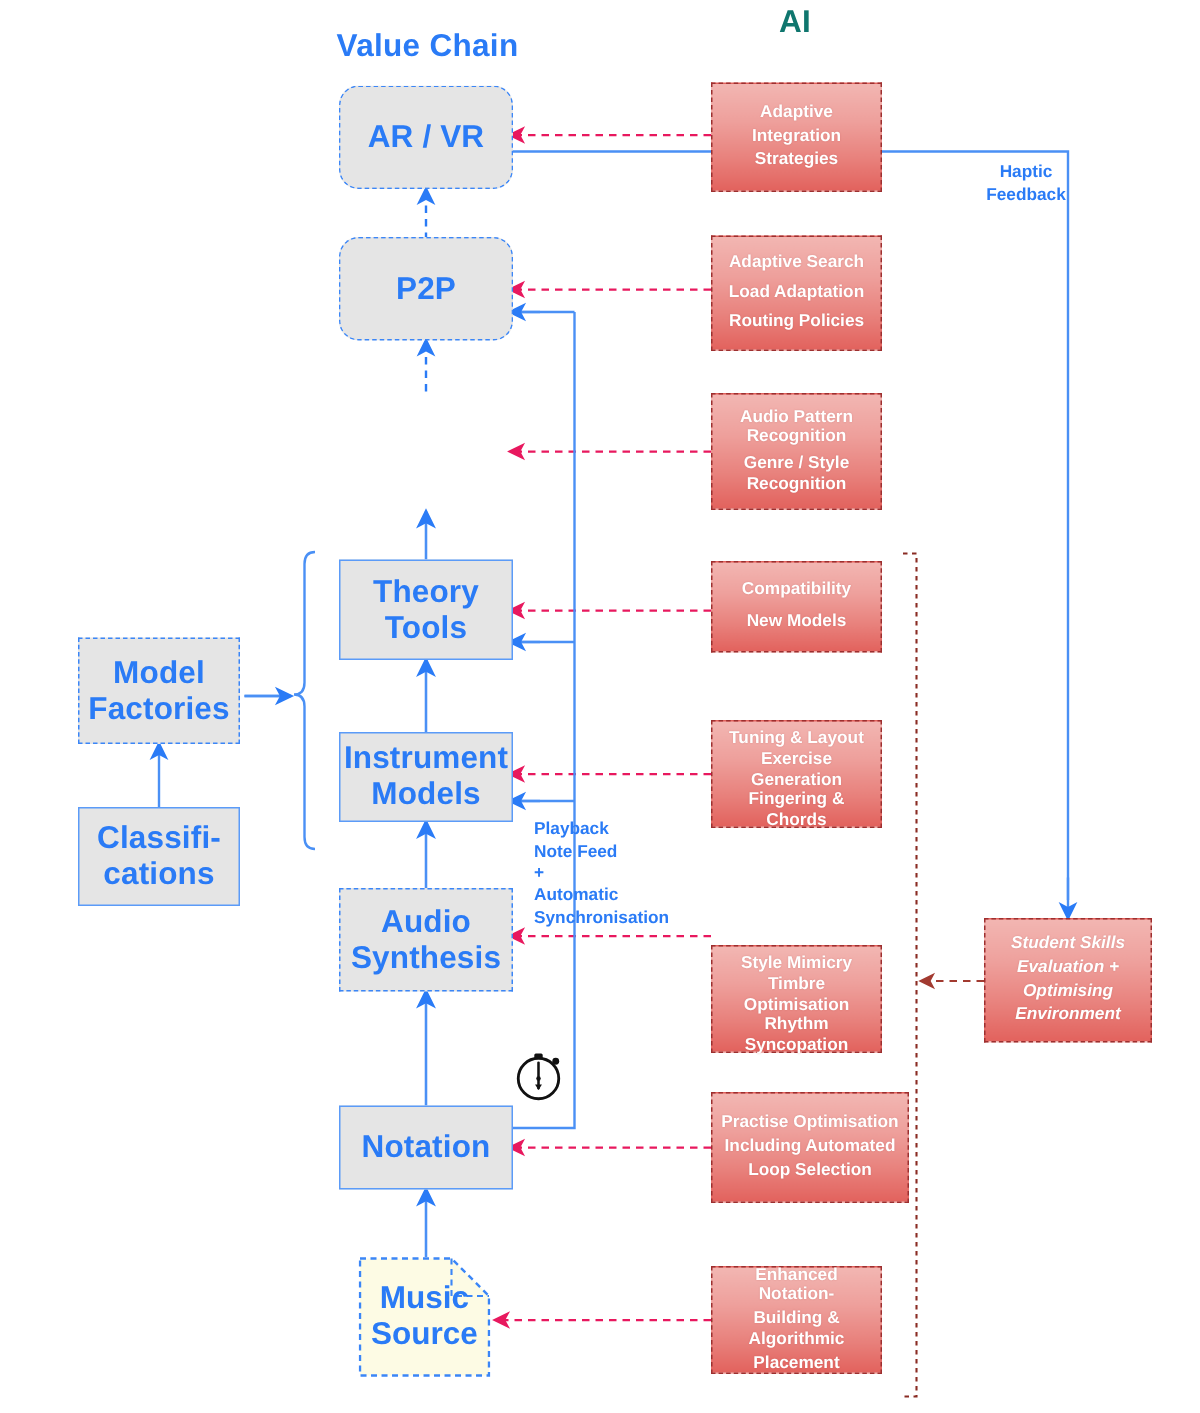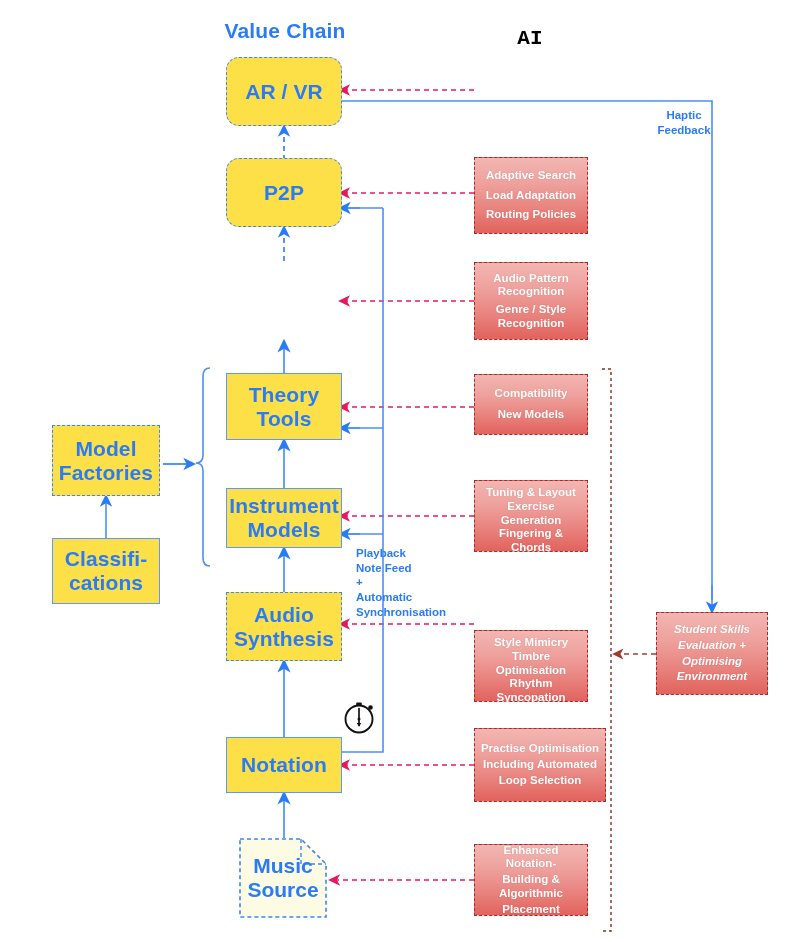--- a/index.html
+++ b/index.html
@@ -31,7 +31,7 @@
     text-align:center;
   }
   .col-header.vc{ color:#2a7bf6; left:205px; top:19px; width:160px; }
-  .col-header.ai{ color:#000000; left:470px; top:27px; width:120px;font-family:Liberation Mono, monospace; }
+  .col-header.ai{ color:#0f766e; left:470px; top:3px; width:120px; }
 
   
   .vcbox{

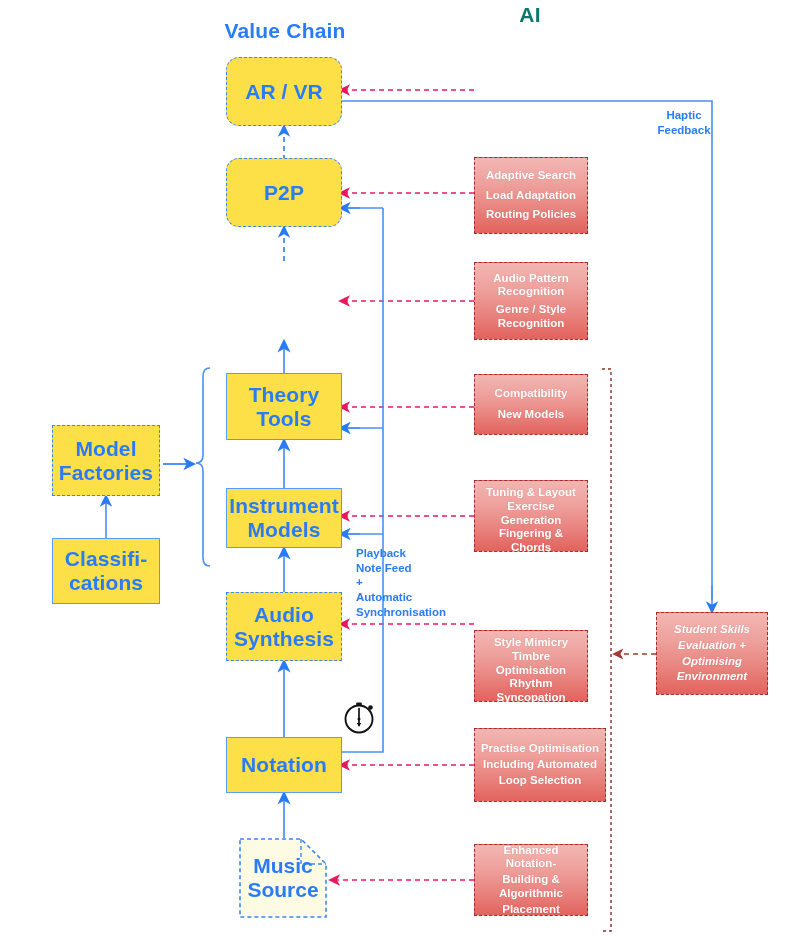--- a/index.html
+++ b/index.html
@@ -241,6 +241,11 @@
 cations</span>
   </div>
 
+  <div class="aibox stack" style="left:474px;top:55px;width:114px;height:73px;">
+    <span class="ln">Adaptive</span>
+    <span class="ln">Integration</span>
+    <span class="ln">Strategies</span>
+  </div>
 
   <div class="aibox block" style="left:474px;top:157px;width:114px;height:77px;">
     <span class="ln">Adaptive Search</span>

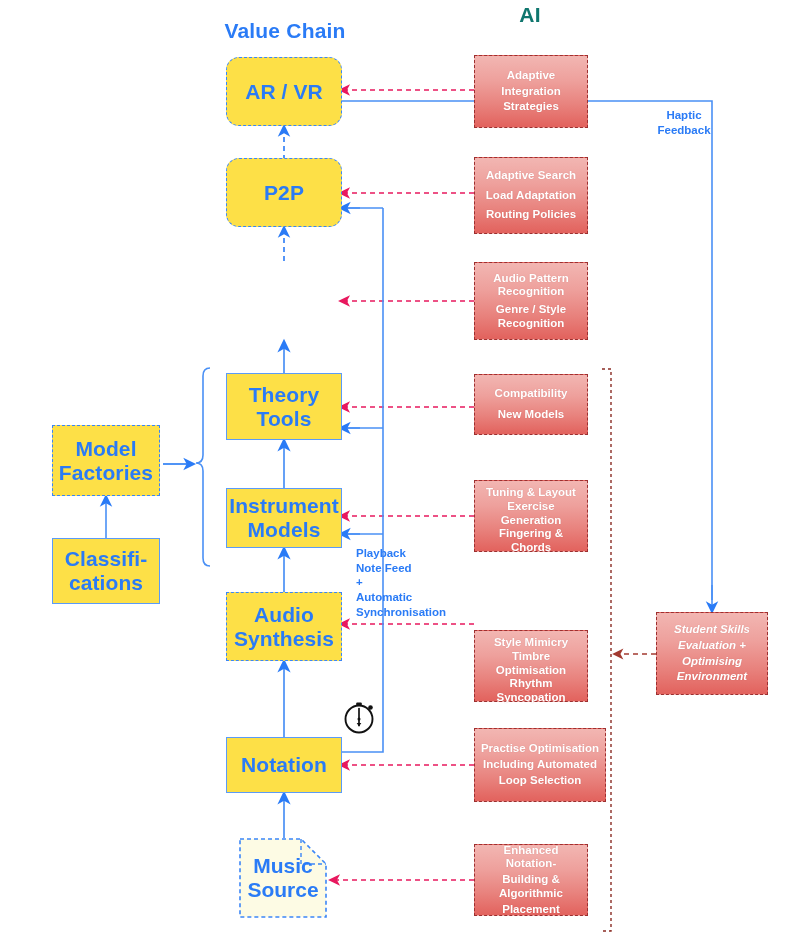--- a/index.html
+++ b/index.html
@@ -37,7 +37,7 @@
   .vcbox{
     position:absolute;
     box-sizing:border-box;
-    background:#fde047;
+    background:#e5e5e5;
     color:#2a7bf6;
     font-size:21px;
     font-weight:bold;

